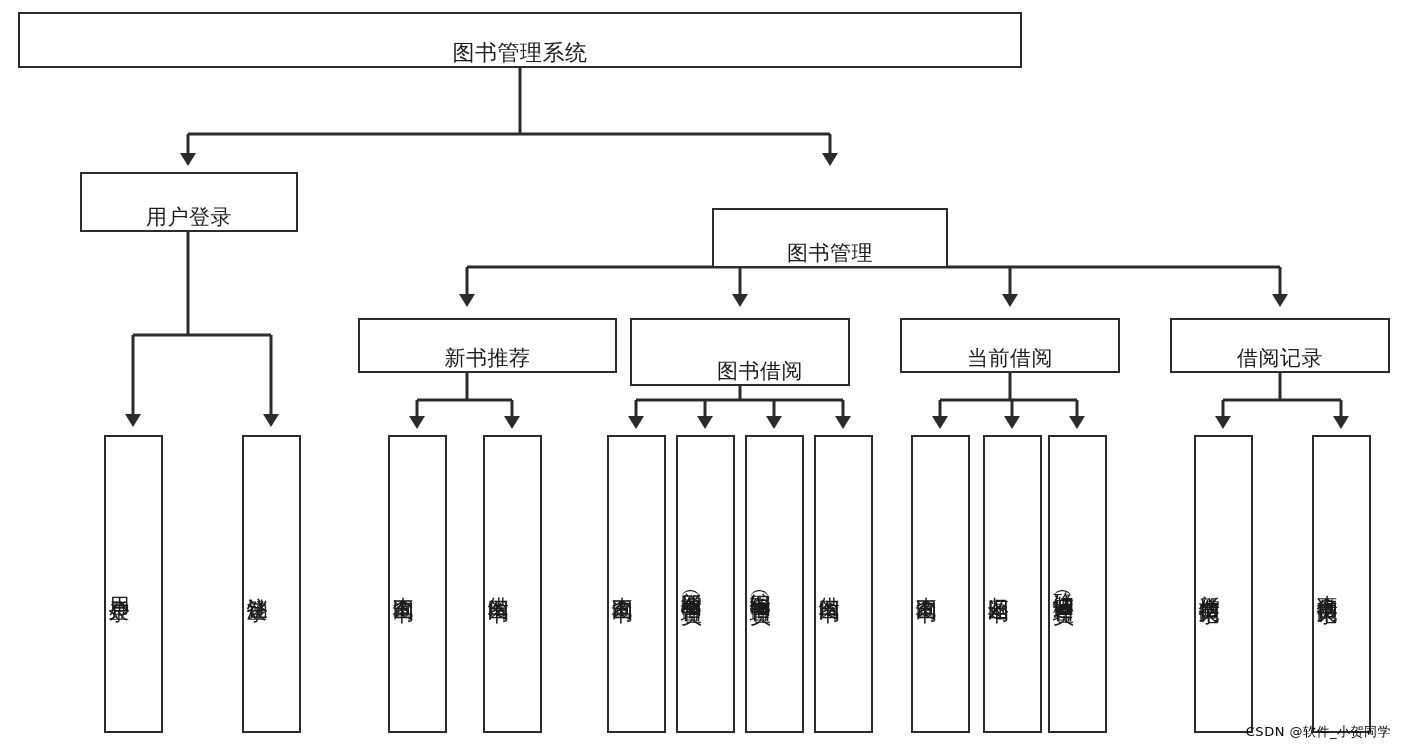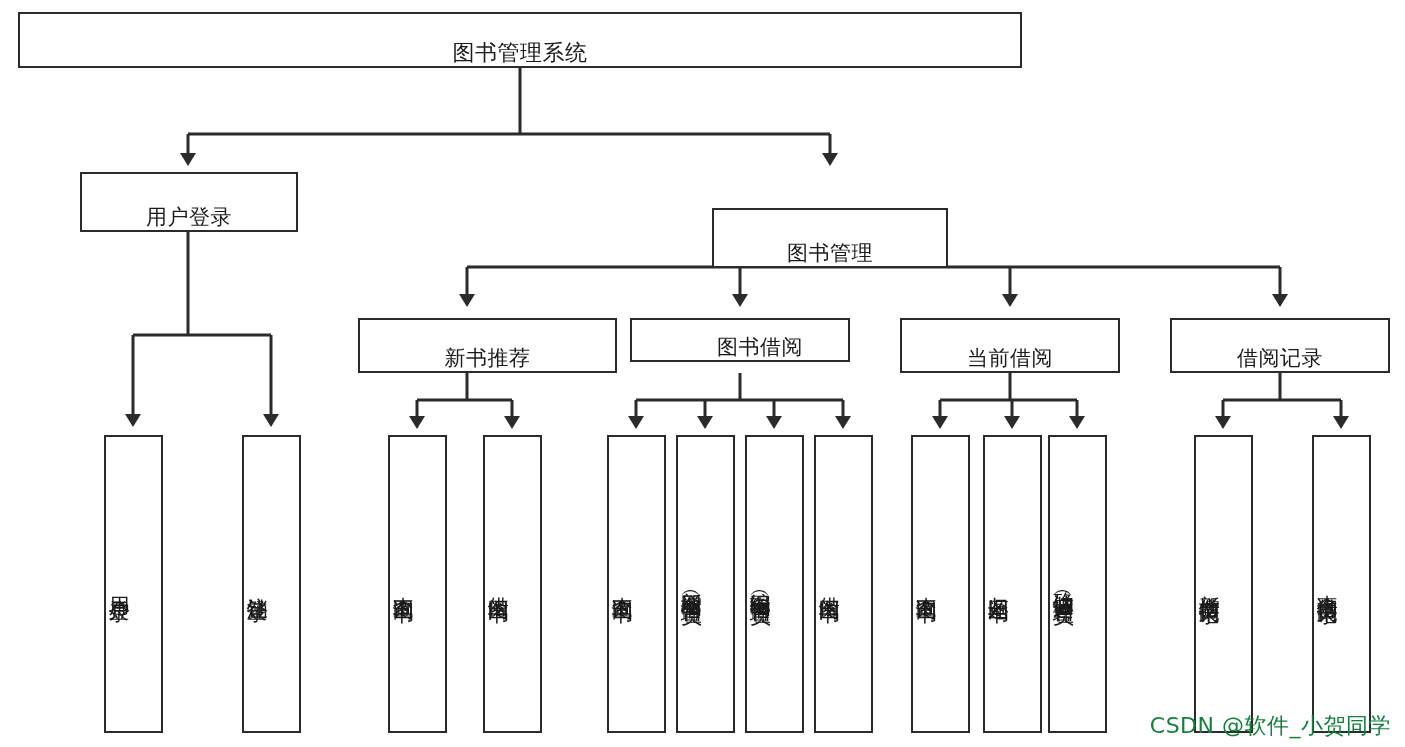--- a/index.html
+++ b/index.html
@@ -136,7 +136,7 @@
   <div class="node horizontal" style="left:358px; top:318px; width:259px; height:55px;">
     <span>新书推荐</span>
   </div>
-  <div class="node horizontal" style="left:630px; top:318px; width:220px; height:44px;padding-left:40px;">
+  <div class="node horizontal" style="left:630px; top:318px; width:220px; height:68px;padding-left:40px;">
     <span>图书借阅</span>
   </div>
   <div class="node horizontal" style="left:900px; top:318px; width:220px; height:55px;">

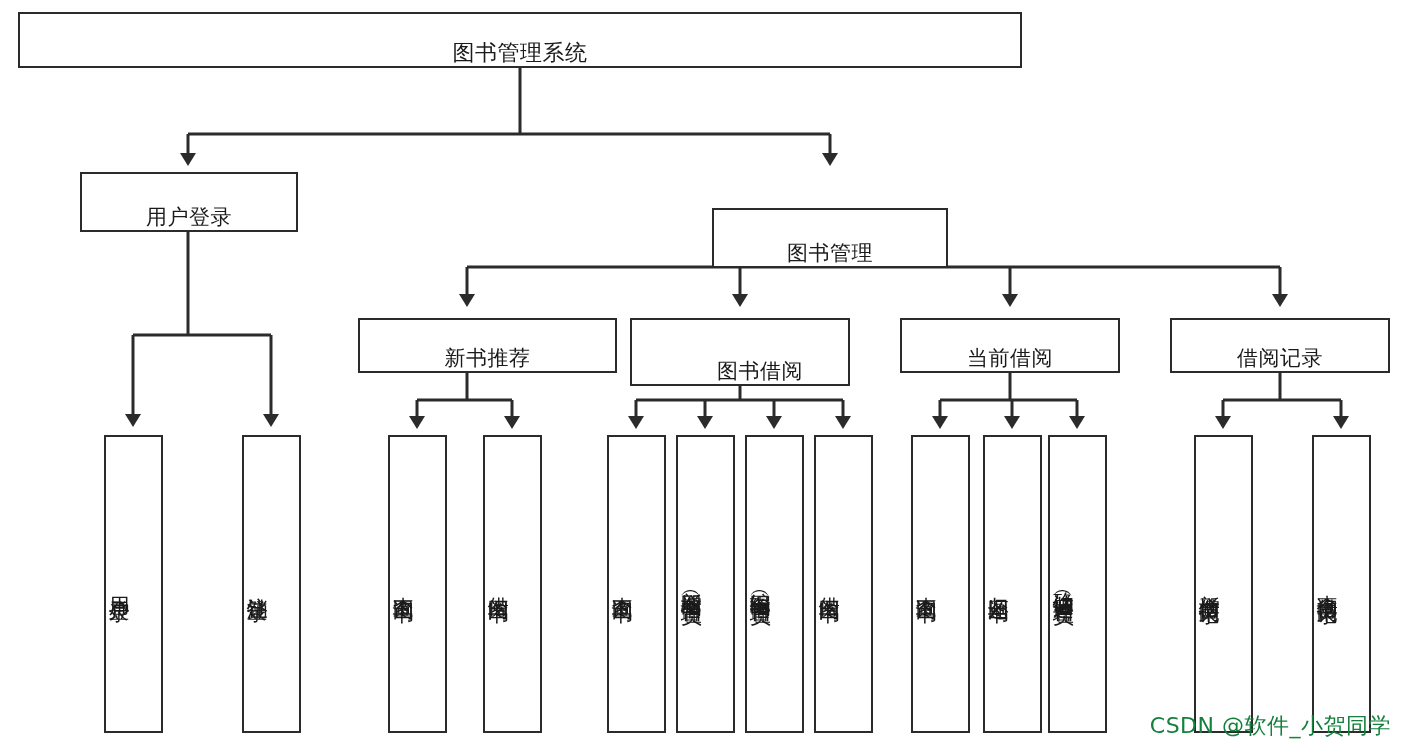--- a/index.html
+++ b/index.html
@@ -59,8 +59,8 @@
     position: absolute;
     right: 14px;
     bottom: 6px;
-    font-size: 22px;
-    color: #15803d;
+    font-size: 13px;
+    color: #000000;
     letter-spacing: 0.5px;
     white-space: nowrap;
     user-select: none;

